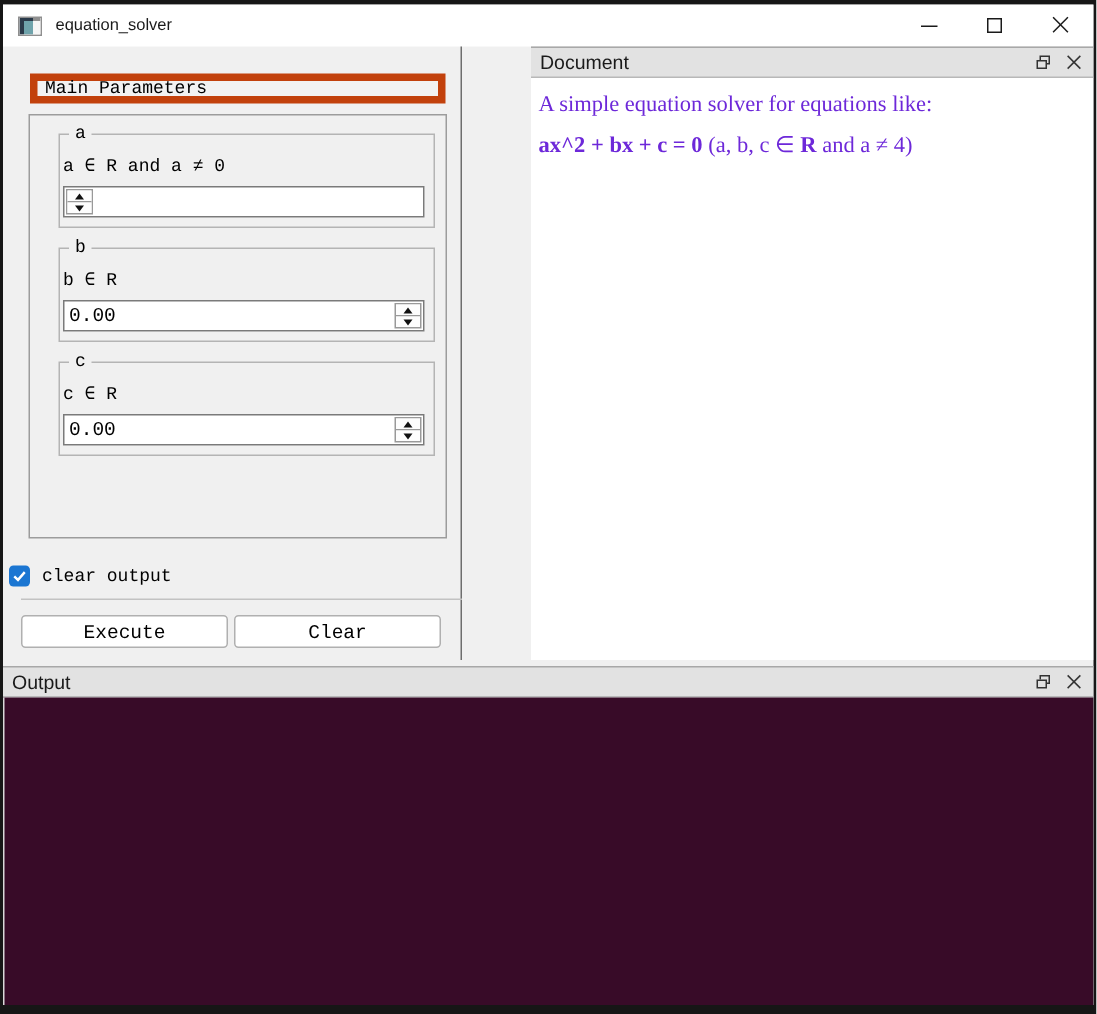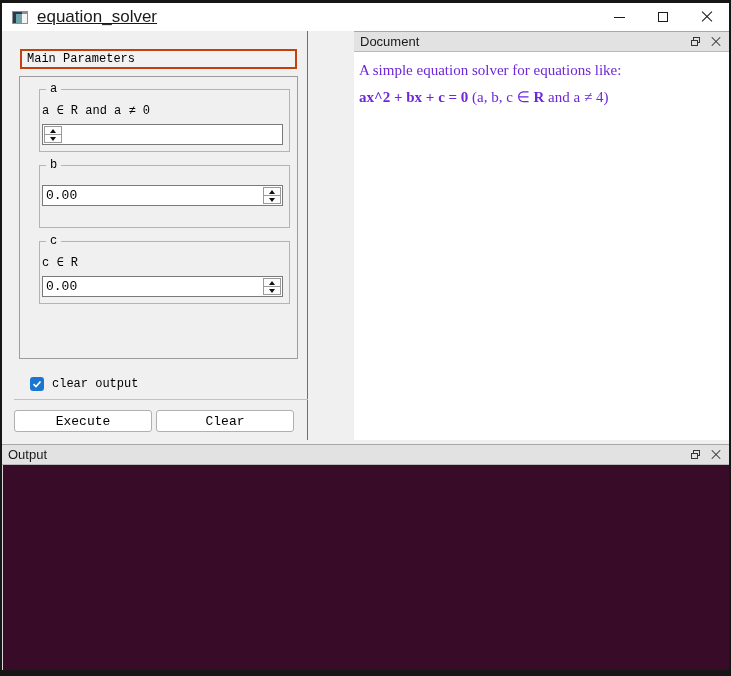--- a/index.html
+++ b/index.html
@@ -16,7 +16,7 @@
   .app-icon .p1 { width:3px; background:#2b3a4a; }
   .app-icon .p2 { width:6px; background:#6fa3ab; border-top:2px solid #2b3a4a; }
   .app-icon .p3 { flex:1; background:#f5f5f5; border-top:2px solid #8f8f8f; }
-  .win-title { margin-left:9px; font-size:17px; color:#1a1a1a;text-decoration:underline; }
+  .win-title { margin-left:9px; font-size:11px; color:#1a1a1a; }
   .win-controls { margin-left:auto; display:flex; height:100%; }
   .win-btn { width:44px; height:100%; display:flex; align-items:center; justify-content:center; cursor:default; }
   .glyph-min { width:11px; height:0; border-top:1px solid #1a1a1a; }

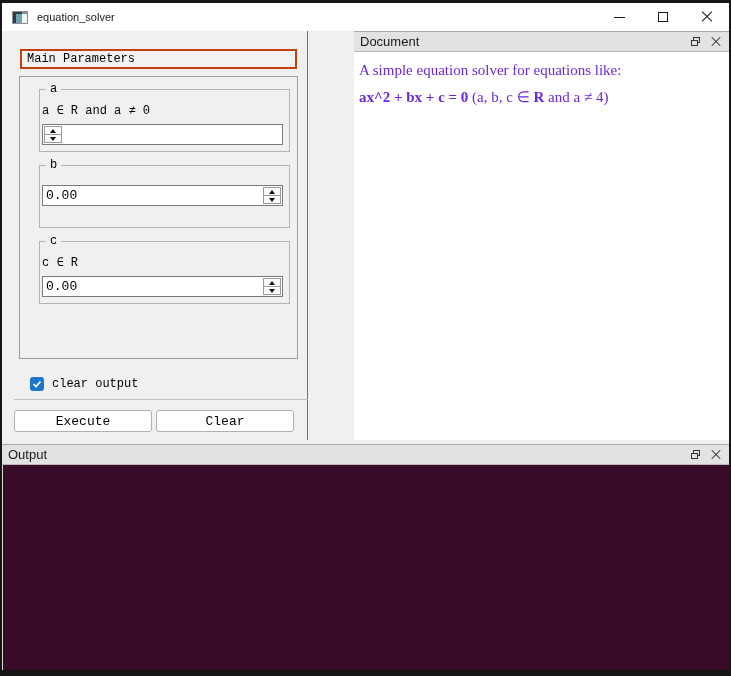--- a/index.html
+++ b/index.html
@@ -33,7 +33,7 @@
   .central { width:306px; flex:0 0 auto; border-right:1px solid #6e6e6e; margin-right:6px;
              font-family:"Liberation Mono", monospace; color:#000; position:relative; }
 
-  .mp-header { margin:18px 10px 0 18px; height:20px; border:2px solid #c2410c; background:#f2f2f2;
+  .mp-header { margin:18px 10px 0 18px; height:20px; border:5px solid #c2410c; background:#f2f2f2;
                font-size:12px; display:flex; align-items:center; padding-left:5px; }
 
   .outer-group { margin:7px 9px 0 17px; height:283px; border:1px solid #9c9c9c;

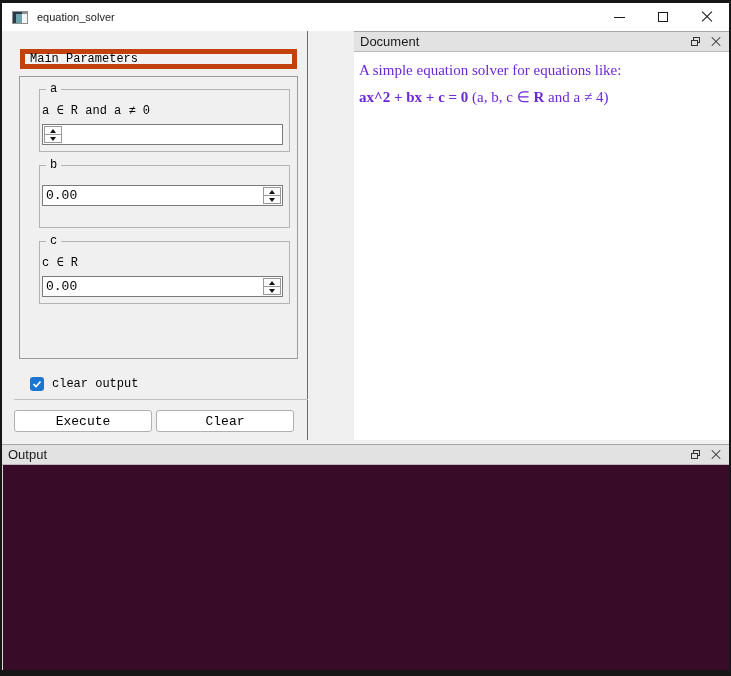--- a/index.html
+++ b/index.html
@@ -146,6 +146,7 @@
 
           <div class="param-group">
             <div class="param-legend">b</div>
+            <div class="constraint">b ∈ R</div>
             <div class="spinbox">
               <input class="spin-value" value="0.00" style="">
               <div class="spin-btns">

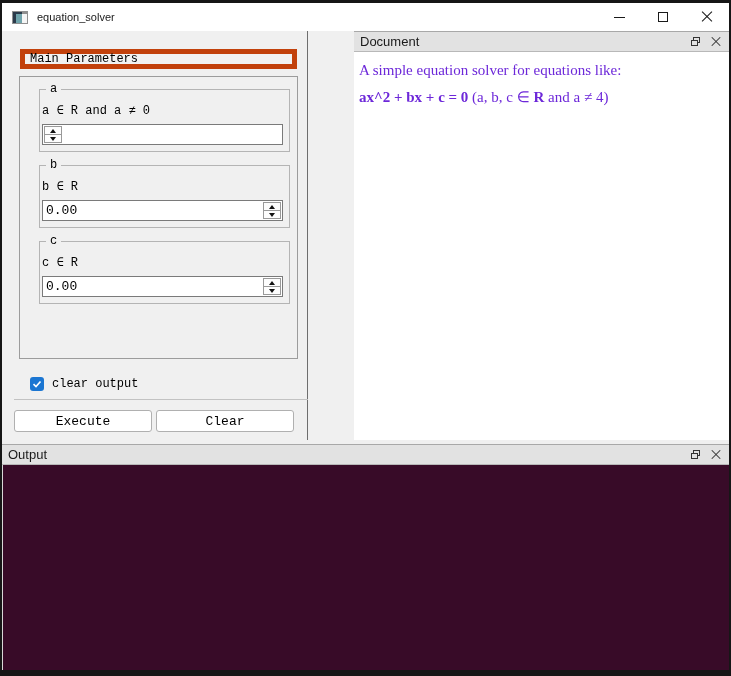--- a/index.html
+++ b/index.html
@@ -57,7 +57,7 @@
   .tri-down { width:0; height:0; border-left:3.5px solid transparent; border-right:3.5px solid transparent;
               border-top:4px solid #111; }
 
-  .check-row { margin:18px 0 0 28px; display:flex; align-items:center; gap:8px; }
+  .check-row { margin:18px 0 0 4px; display:flex; align-items:center; gap:8px; }
   .checkbox { width:14px; height:14px; border-radius:3px; background:#1b76d2; display:flex;
               align-items:center; justify-content:center; }
   .check-label { font-size:12px; }

